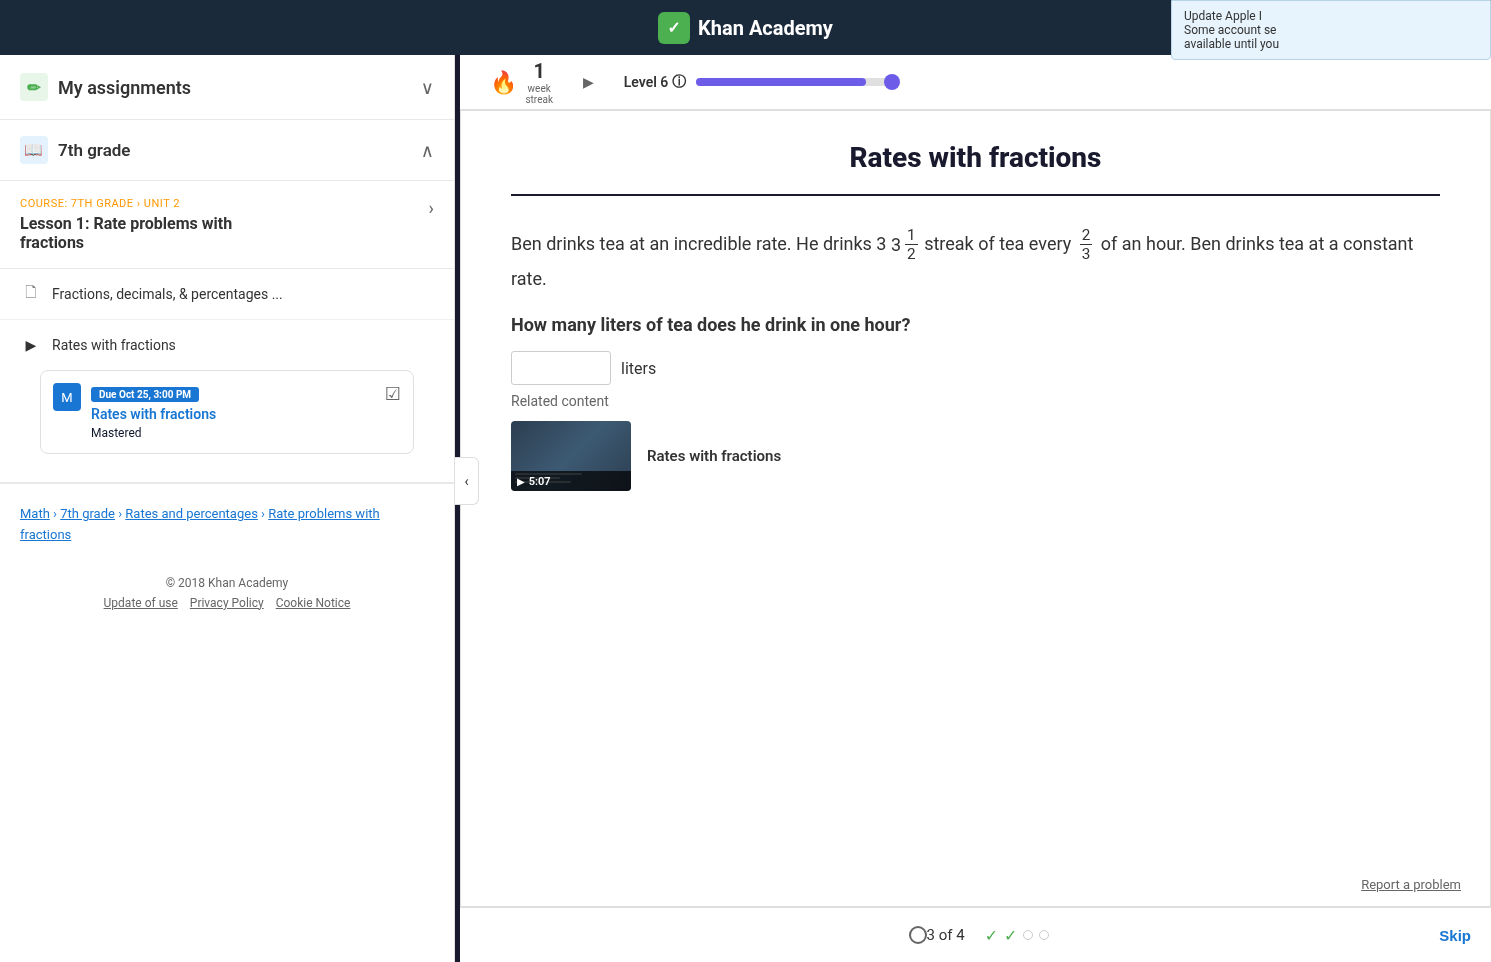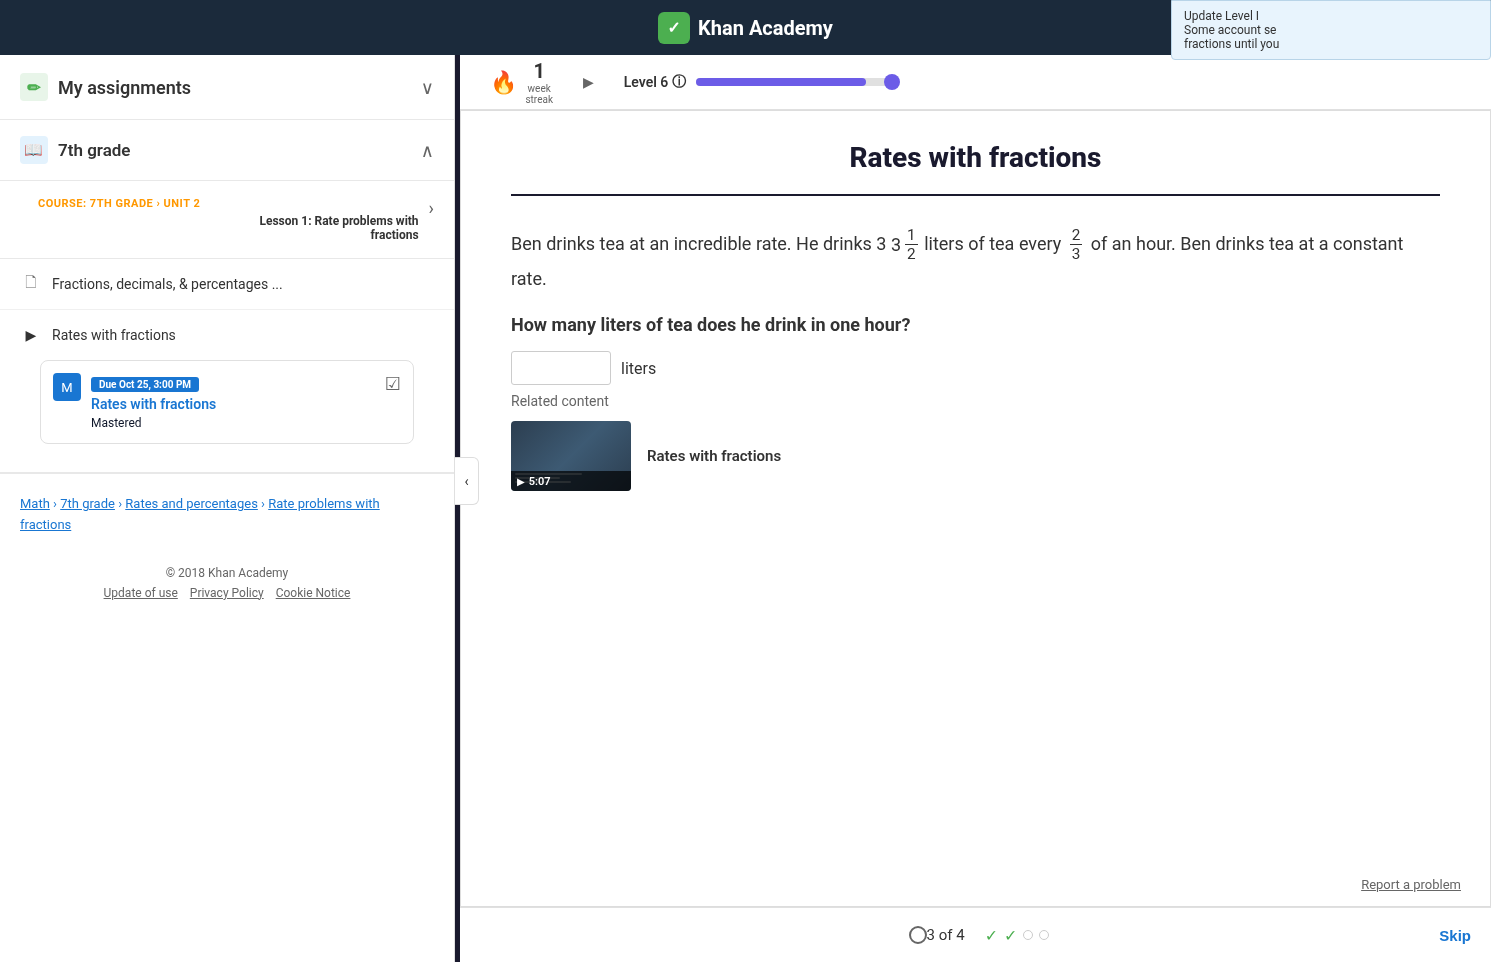--- a/index.html
+++ b/index.html
@@ -683,7 +683,7 @@
 <body>
 
 <div class="notification-bar">
-  <span>Update Level I</span><br>
+  <span>Update Apple I</span><br>
   <span>Some account se</span><br>
   <span>fractions until you</span>
 </div>

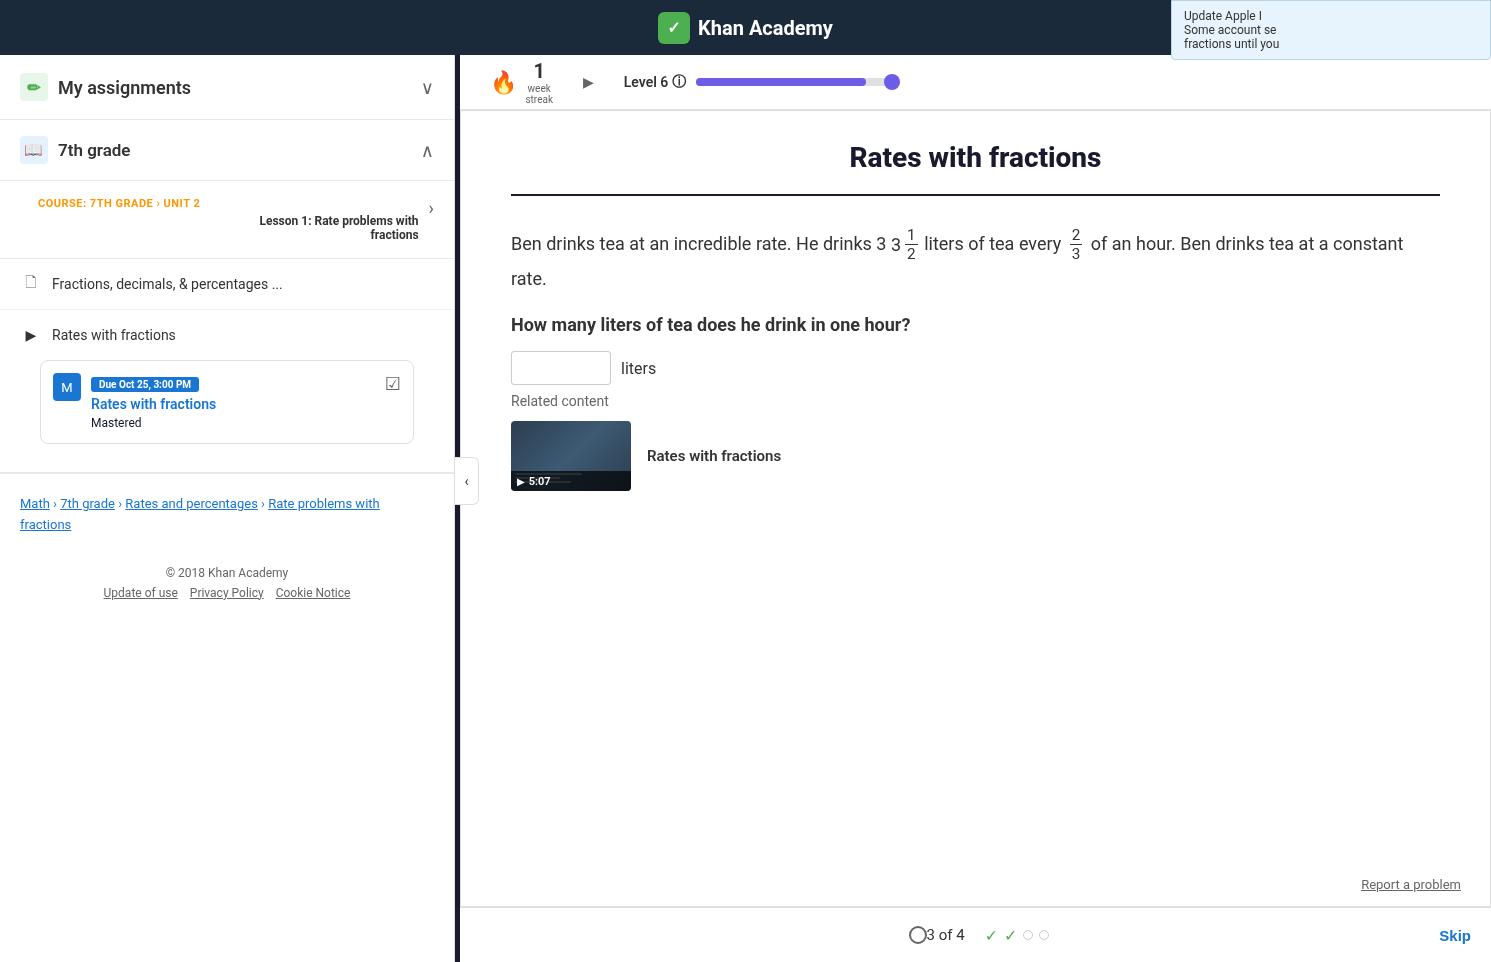--- a/index.html
+++ b/index.html
@@ -685,7 +685,7 @@
 <div class="notification-bar">
   <span>Update Apple I</span><br>
   <span>Some account se</span><br>
-  <span>fractions until you</span>
+  <span>available until you</span>
 </div>
 
 <div class="header-bar">

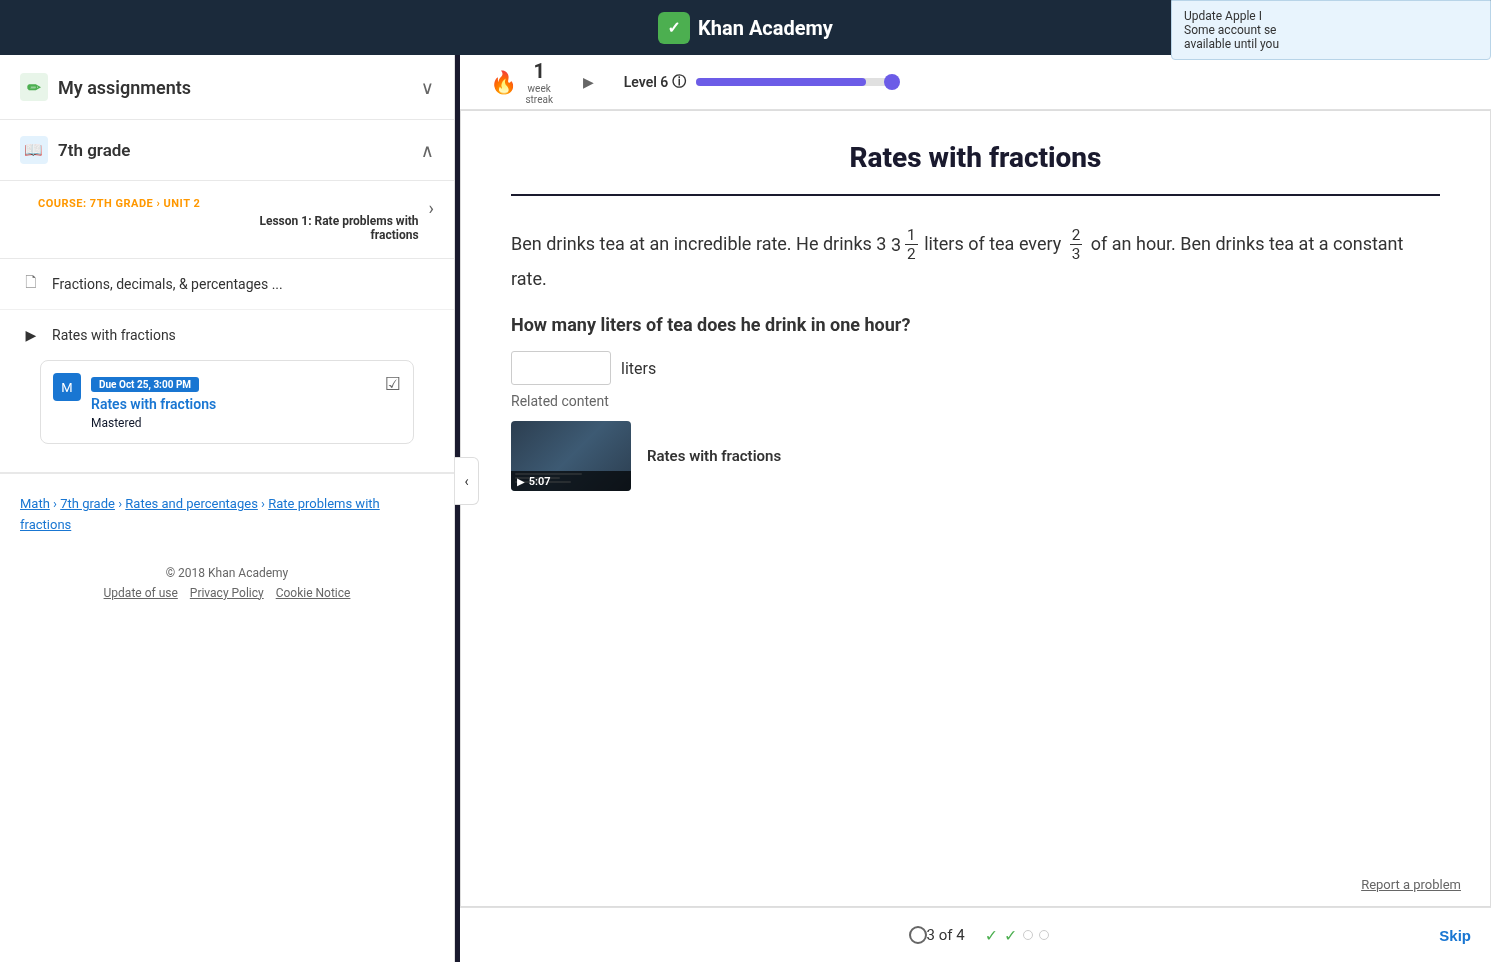--- a/index.html
+++ b/index.html
@@ -250,11 +250,10 @@
     .course-breadcrumb {
       font-size: 11px;
       color: #1976d2;
-      font-weight: 700;
+      font-weight: 400;
       letter-spacing: 0.5px;
       text-transform: uppercase;
       margin-bottom: 4px;
-      margin-left: 18px;
     }
     .course-breadcrumb span {
       color: #ff9800;

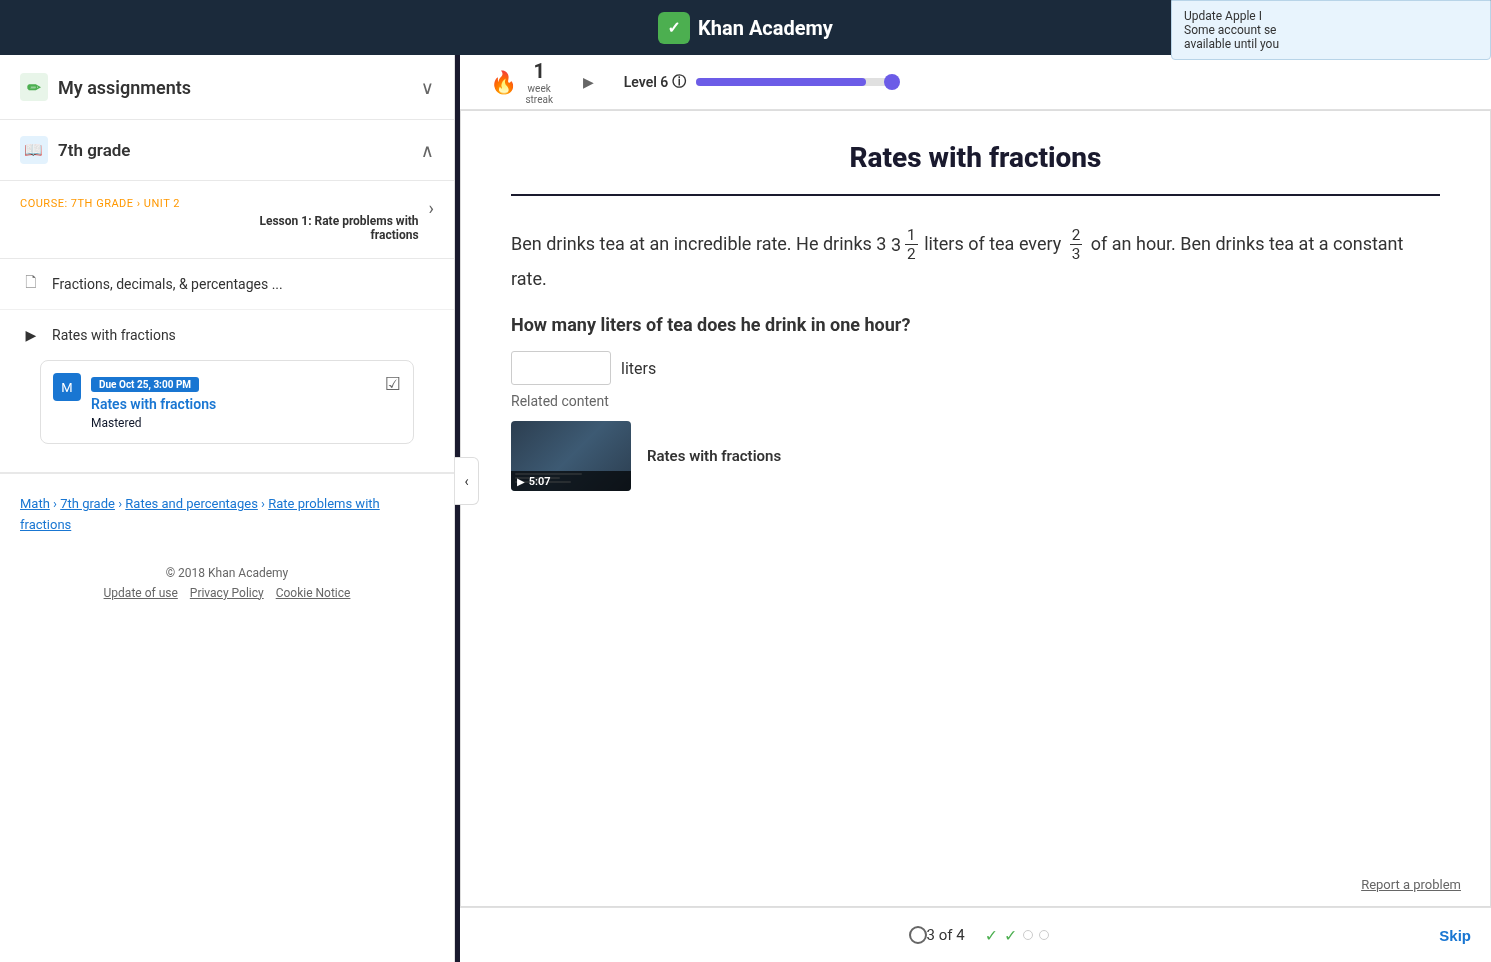--- a/index.html
+++ b/index.html
@@ -259,10 +259,10 @@
       color: #ff9800;
     }
     .course-title {
-      font-size: 12px;
+      font-size: 16px;
       font-weight: 700;
       color: #333;
-      text-align: right;
+      text-align: left;
     }
     .course-chevron {
       font-size: 18px;

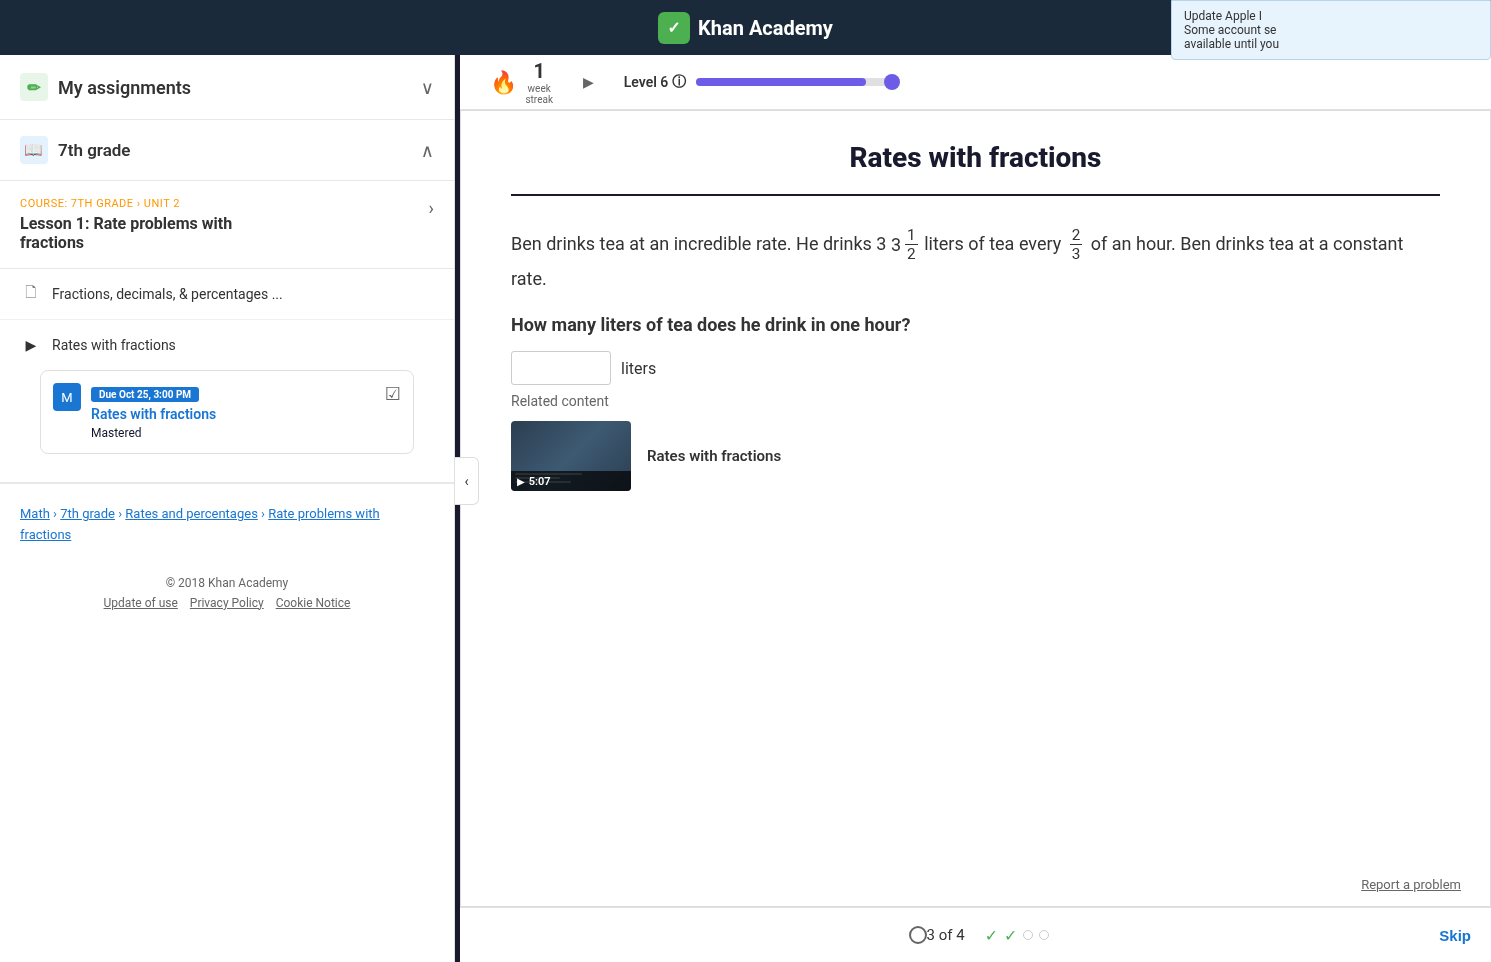--- a/index.html
+++ b/index.html
@@ -829,7 +829,7 @@
             <span style="border-bottom:1px solid currentColor;padding:0 2px;line-height:1.2;font-size:0.85em;">1</span>
             <span style="padding:0 2px;line-height:1.2;font-size:0.85em;">2</span>
           </span></span>
-      <span>liters of tea every</span>
+      <span>streak of tea every</span>
       <span class="fraction" style="vertical-align:middle; margin: 0 4px;">
         <span class="numerator">2</span>
         <span class="denominator">3</span>

